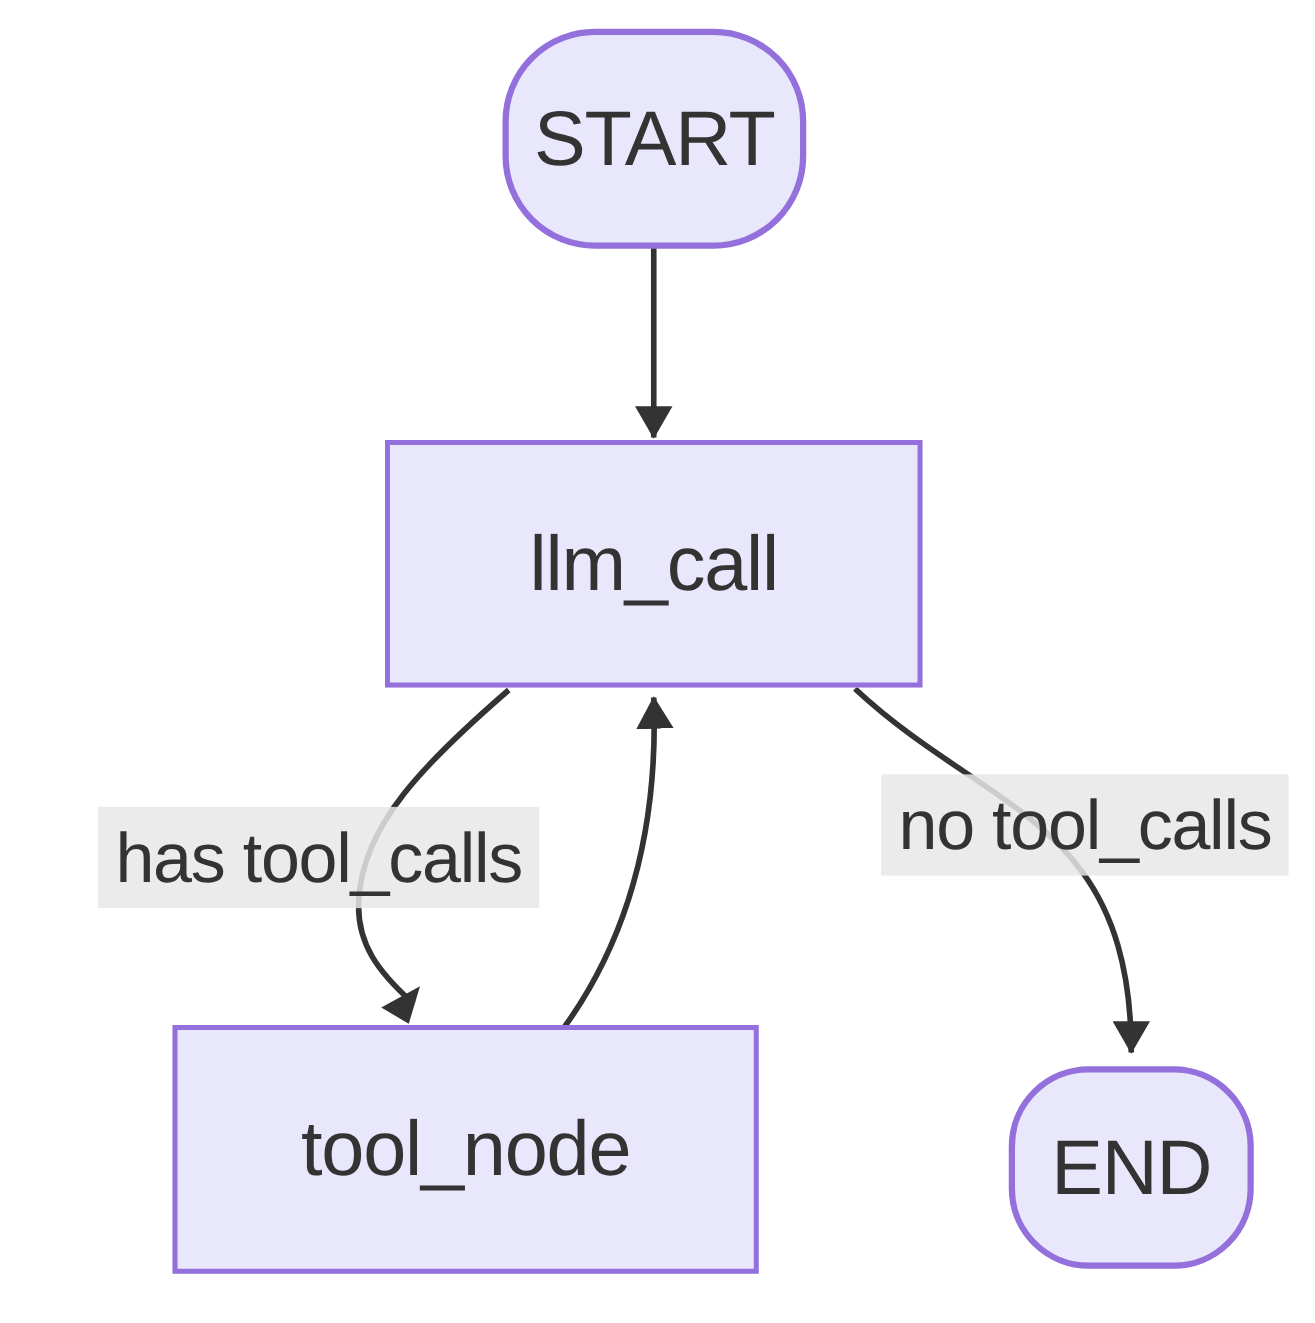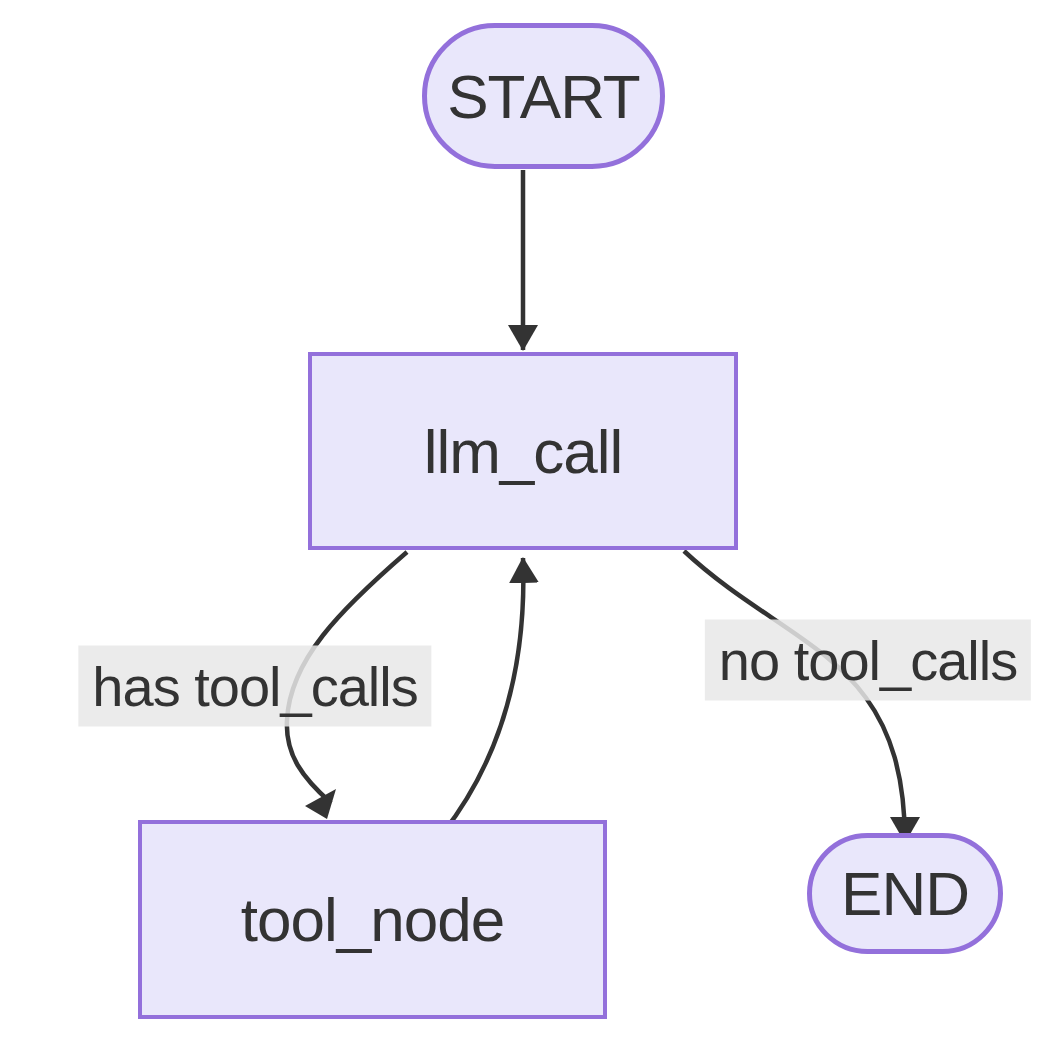--- a/index.html
+++ b/index.html
@@ -39,7 +39,7 @@
     white-space: nowrap;
   }
   .stadium { border-width: 5px; }
-  .node-start { left: 422px; top: 23px;  width: 243px; height: 146px; border-radius: 74px; }
+  .node-start { left: 402px; top: 23px;  width: 243px; height: 176px; border-radius: 74px; }
   .node-llm   { left: 308px; top: 352px; width: 430px; height: 198px; }
   .node-tool  { left: 138px; top: 820px; width: 469px; height: 199px; }
   .node-end   { left: 807px; top: 833px; width: 196px; height: 121px; border-radius: 64px; }

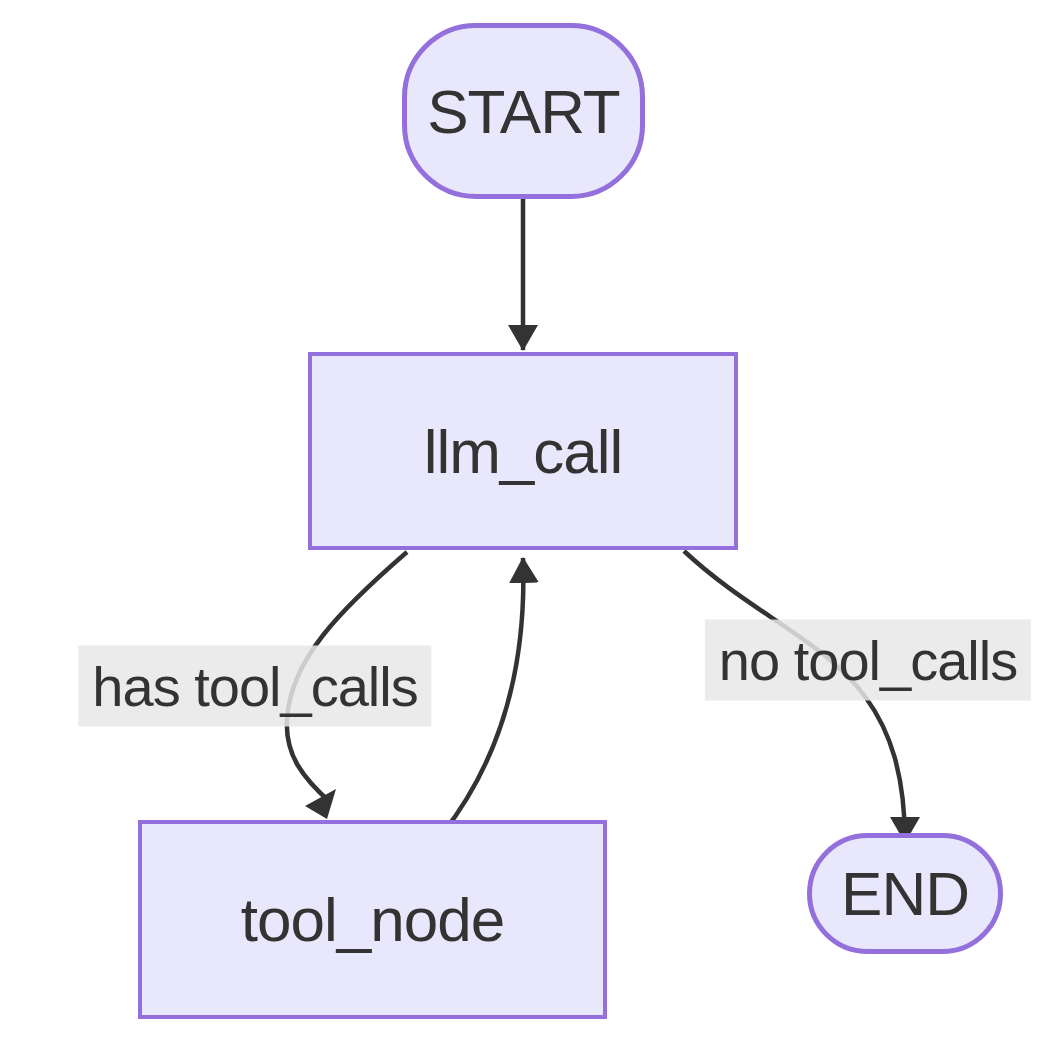--- a/index.html
+++ b/index.html
@@ -42,7 +42,7 @@
   .node-start { left: 402px; top: 23px;  width: 243px; height: 176px; border-radius: 74px; }
   .node-llm   { left: 308px; top: 352px; width: 430px; height: 198px; }
   .node-tool  { left: 138px; top: 820px; width: 469px; height: 199px; }
-  .node-end   { left: 807px; top: 833px; width: 196px; height: 121px; border-radius: 64px; }
+  .node-end   { left: 807px; top: 853px; width: 196px; height: 162px; border-radius: 64px; }
   .edgeLabel {
     position: absolute;
     transform: translate(-50%, -50%);

